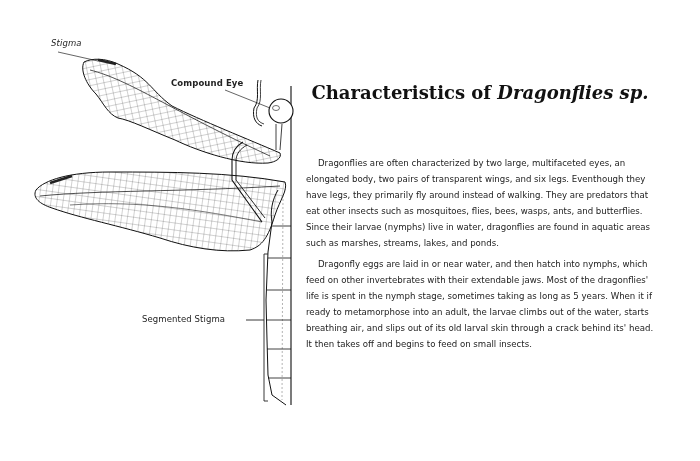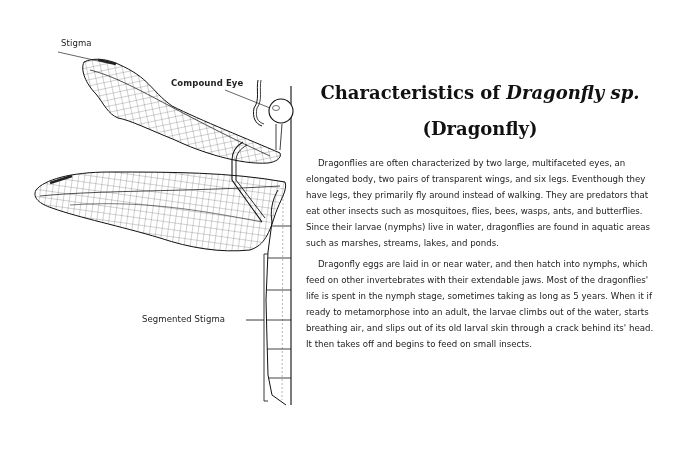--- a/index.html
+++ b/index.html
@@ -85,7 +85,7 @@
   </g>
 </svg>
 
-<div class="label" style="left:61px; top:38px;">Stigma</div>
+<div class="label" style="left:51px; top:38px;font-style:italic;">Stigma</div>
 <div class="label" style="left:171px; top:78px;font-weight:bold;">Compound Eye</div>
 <div class="label" style="left:142px; top:314px;">Segmented Stigma</div>
 

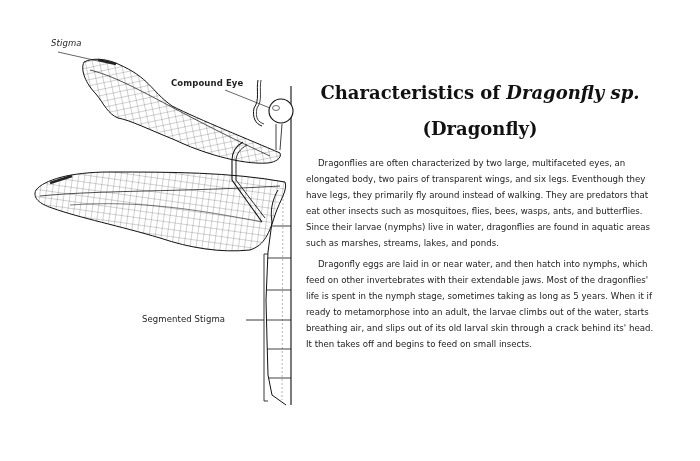--- a/index.html
+++ b/index.html
@@ -91,7 +91,7 @@
 
 <div class="title-block">
   <div class="title-line1">
-    <span>Characteristics of </span><span class="sci">Dragonfly sp.</span>
+    <span>Characteristics of </span><span class="sci">Dragonflies sp.</span>
   </div>
   <div class="title-line2">(Dragonfly)</div>
 </div>

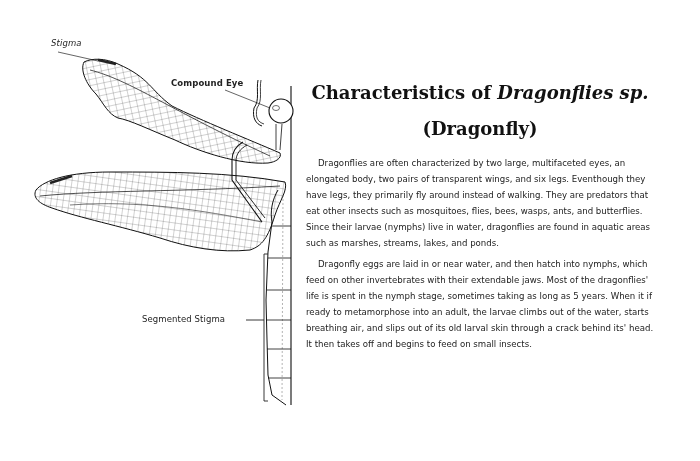--- a/index.html
+++ b/index.html
@@ -93,7 +93,6 @@
   <div class="title-line1">
     <span>Characteristics of </span><span class="sci">Dragonflies sp.</span>
   </div>
-  <div class="title-line2">(Dragonfly)</div>
 </div>
 
 <div class="body-text">

